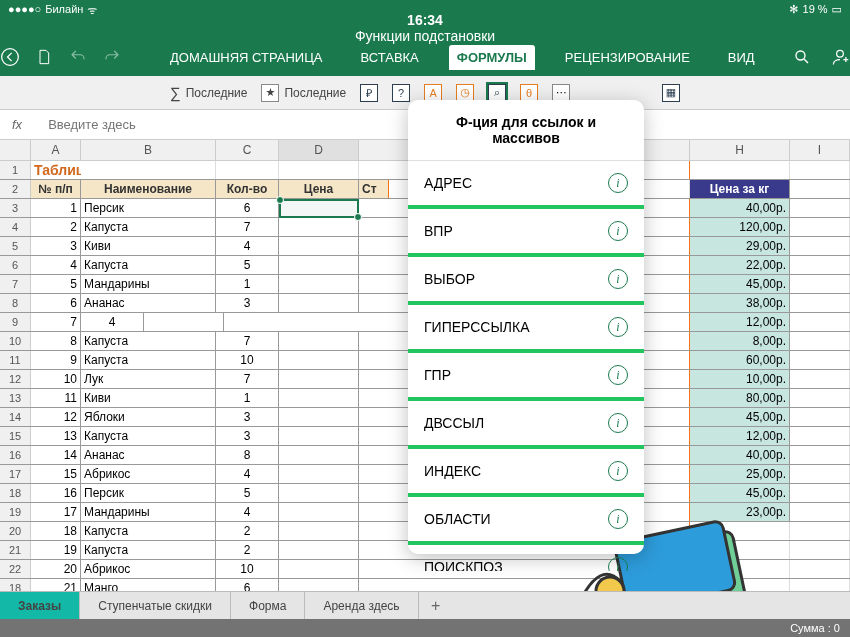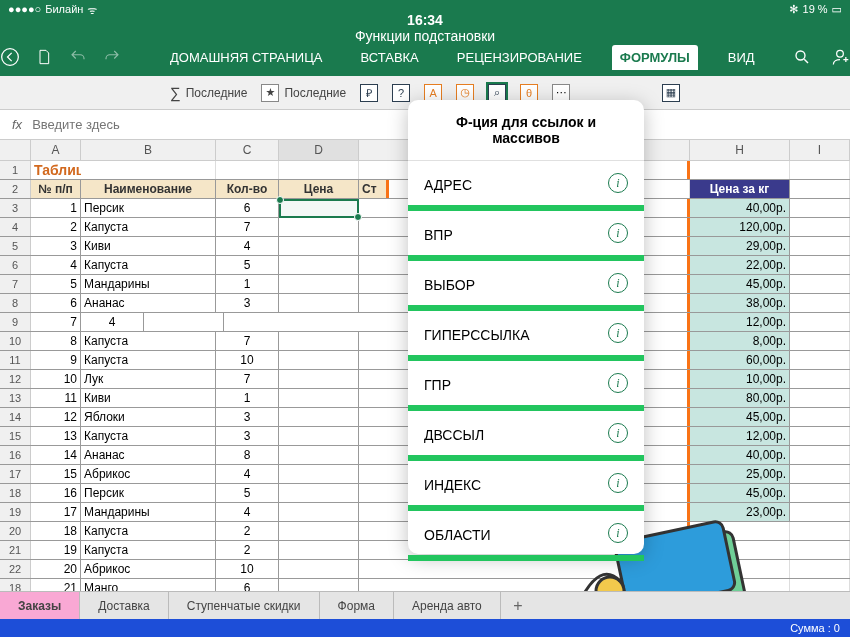--- a/index.html
+++ b/index.html
@@ -103,8 +103,8 @@
     <div class="nav-tabs">
       <div class="nav-tab">ДОМАШНЯЯ СТРАНИЦА</div>
       <div class="nav-tab">ВСТАВКА</div>
+      <div class="nav-tab active">ФОРМУЛЫ</div>
       <div class="nav-tab">РЕЦЕНЗИРОВАНИЕ</div>
-      <div class="nav-tab active">ФОРМУЛЫ</div>
       <div class="nav-tab">ВИД</div>
     </div>
     <div class="nav-right">

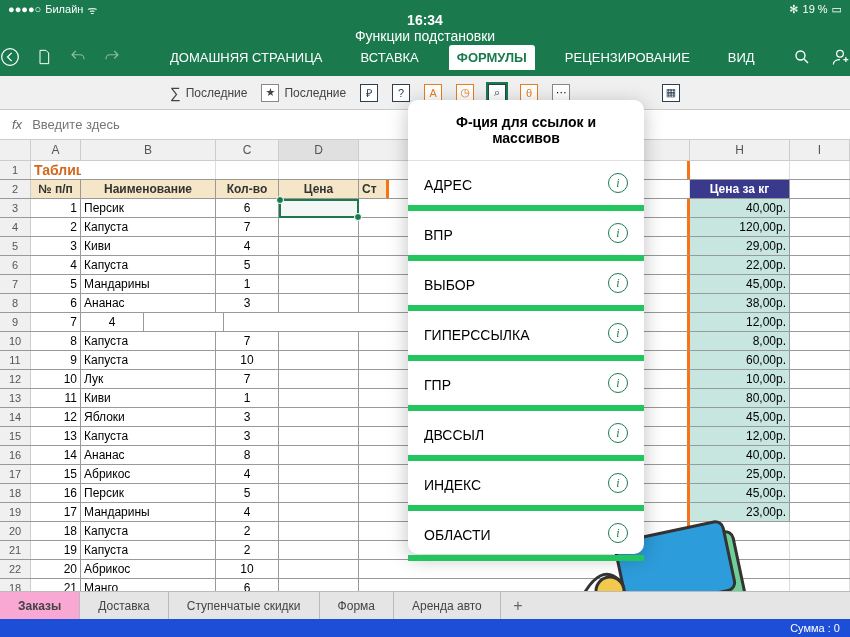--- a/index.html
+++ b/index.html
@@ -21,7 +21,7 @@
 .tb-ico{width:18px;height:18px;border:1px solid #888;display:flex;align-items:center;justify-content:center;font-size:11px;background:#fff}
 .tb-ico.orange{border-color:#e67e22;color:#e67e22}
 .tb-ico.navy{border-color:#2c3e50;color:#2c3e50}
-.fx-bar{height:30px;background:#fff;border-bottom:1px solid #ccc;display:flex;align-items:center;padding:0 12px;gap:10px}
+.fx-bar{height:30px;background:#fff;border-bottom:1px solid #ccc;display:flex;align-items:center;padding:0 12px;gap:26px}
 .fx-lbl{font-style:italic;color:#666;font-size:13px}
 .fx-input{flex:1;border:none;outline:none;font-size:13px;color:#999}
 .grid{background:#fff;position:relative}

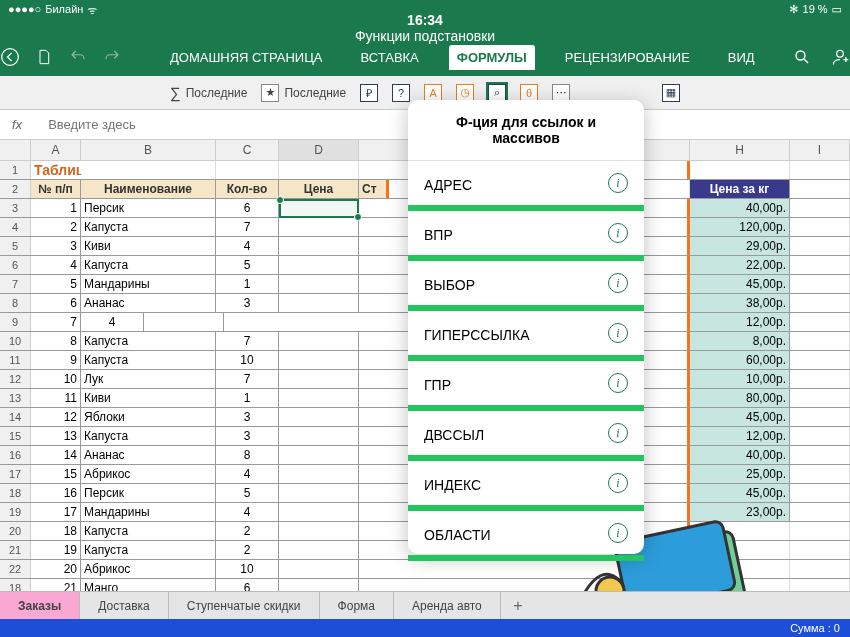--- a/index.html
+++ b/index.html
@@ -34,7 +34,7 @@
 .row{display:flex;height:19px;border-bottom:1px solid #999}
 .rh{width:31px;background:#f0f0f0;border-right:1px solid #ccc;text-align:center;font-size:11px;color:#555;line-height:19px}
 .cell{border-right:1px solid #999;font-size:12px;padding:0 3px;line-height:19px;overflow:hidden;white-space:nowrap}
-.c-A{width:50px;text-align:right}.c-B{width:135px}.c-C{width:63px;text-align:center}.c-D{width:80px}.c-rest{flex:1;border-right:3px solid #f97316}.c-H{width:100px;text-align:right}.c-I{width:60px;border-right:1px solid #ddd}
+.c-A{width:50px;text-align:right}.c-B{width:135px}.c-C{width:63px;text-align:center}.c-D{width:80px}.c-rest{flex:1;border-right:1px solid #f97316}.c-H{width:100px;text-align:right}.c-I{width:60px;border-right:1px solid #ddd}
 .title-cell{color:#d2691e;font-size:14px;font-weight:600;border:none!important}
 .hdr-cell{background:#f5e6c8;font-weight:700;text-align:center;color:#333}
 .hdr-cell-navy{background:#3a3a8c;color:#fff;font-weight:700;text-align:center}

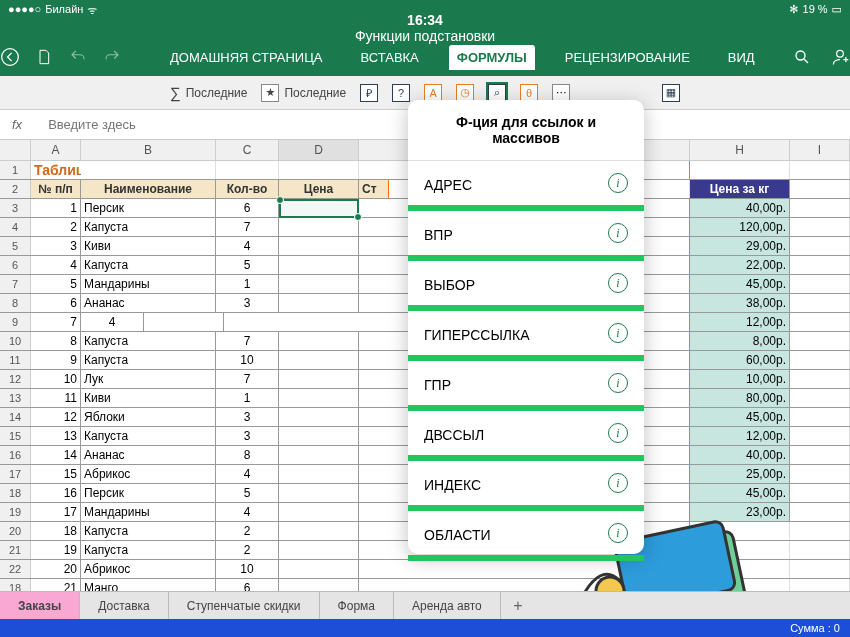--- a/index.html
+++ b/index.html
@@ -46,7 +46,7 @@
 .popup::before{content:"";position:absolute;top:-8px;left:132px;border:8px solid transparent;border-bottom-color:#fff}
 .popup-title{padding:14px 16px;font-size:14px;font-weight:700;text-align:center;border-bottom:1px solid #e0e0e0}
 .popup-list{overflow-y:auto;height:410px}
-.popup-item{display:flex;align-items:flex-end;justify-content:space-between;padding:12px 16px;font-size:14px;border-bottom:6px solid #22c55e}
+.popup-item{display:flex;align-items:center;justify-content:space-between;padding:12px 16px;font-size:14px;border-bottom:4px solid #22c55e}
 .info-ico{width:20px;height:20px;border:1.5px solid #1a7a4e;border-radius:50%;color:#1a7a4e;display:flex;align-items:center;justify-content:center;font-size:12px;font-style:italic;font-family:serif}
 .sheets{position:absolute;bottom:18px;left:0;right:0;height:28px;background:#e5e5e5;border-top:1px solid #bbb;display:flex;align-items:stretch}
 .sheet-tab{padding:0 18px;font-size:12px;border-right:1px solid #bbb;display:flex;align-items:center;background:#e5e5e5;color:#444}

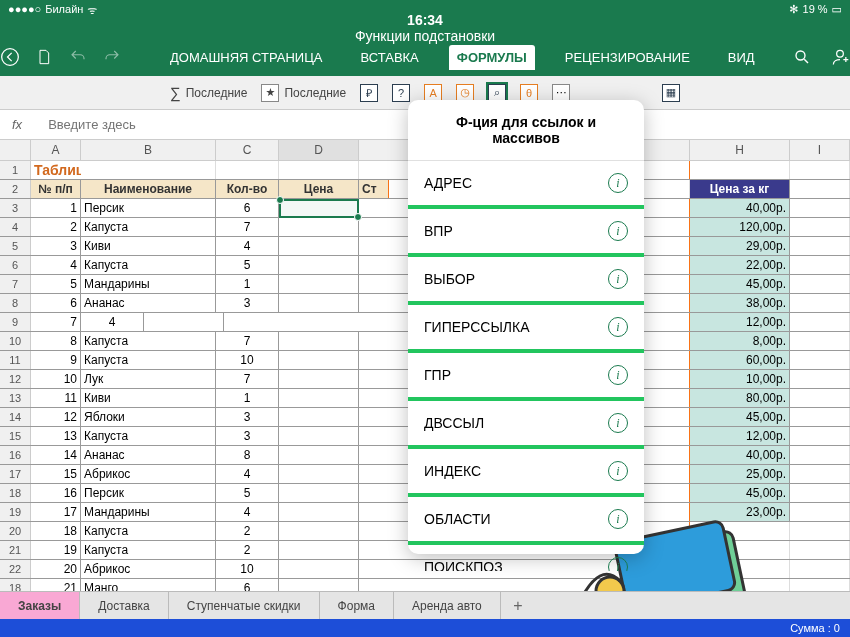--- a/index.html
+++ b/index.html
@@ -50,7 +50,7 @@
 .info-ico{width:20px;height:20px;border:1.5px solid #1a7a4e;border-radius:50%;color:#1a7a4e;display:flex;align-items:center;justify-content:center;font-size:12px;font-style:italic;font-family:serif}
 .sheets{position:absolute;bottom:18px;left:0;right:0;height:28px;background:#e5e5e5;border-top:1px solid #bbb;display:flex;align-items:stretch}
 .sheet-tab{padding:0 18px;font-size:12px;border-right:1px solid #bbb;display:flex;align-items:center;background:#e5e5e5;color:#444}
-.sheet-tab.active{background:#f9a8d4;font-weight:600}
+.sheet-tab.active{background:#14b8a6;font-weight:600}
 .sheet-add{width:34px;display:flex;align-items:center;justify-content:center;color:#666;font-size:16px}
 .bottom-bar{position:absolute;bottom:0;left:0;right:0;height:18px;background:#1d4ed8;color:#fff;font-size:11px;display:flex;align-items:center;justify-content:flex-end;padding:0 10px}
 .clip-img{position:absolute;bottom:46px;right:50px;width:230px;height:80px;overflow:hidden}

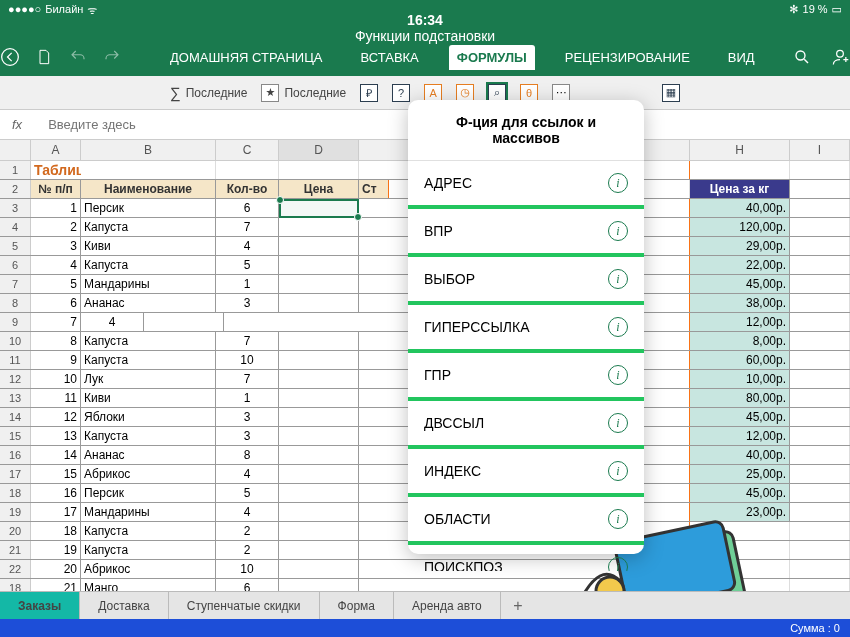--- a/index.html
+++ b/index.html
@@ -462,7 +462,6 @@
 
 <div class="sheets" id="sheets">
     <div class="sheet-tab active">Заказы</div>
-    <div class="sheet-tab">Доставка</div>
     <div class="sheet-tab">Ступенчатые скидки</div>
     <div class="sheet-tab">Форма</div>
     <div class="sheet-tab">Аренда авто</div>

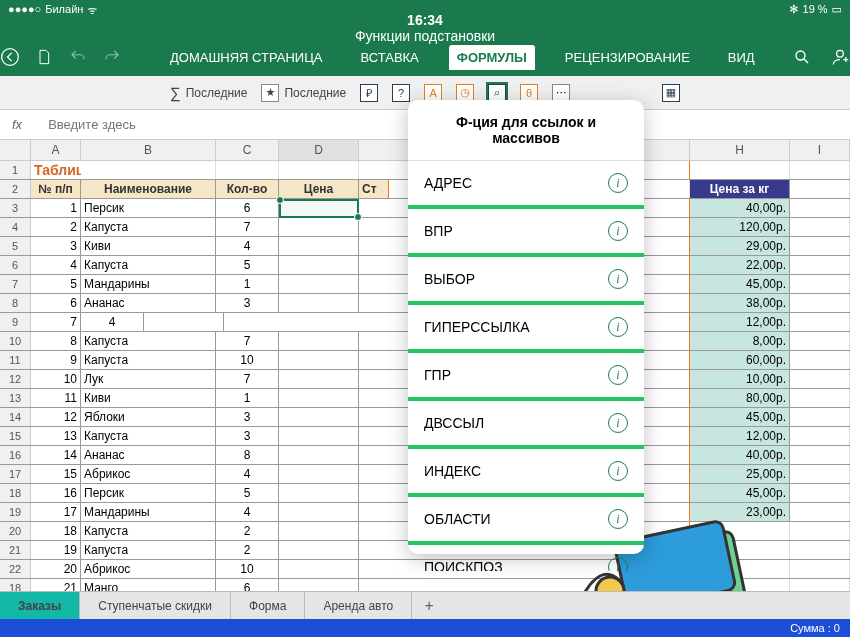--- a/index.html
+++ b/index.html
@@ -464,7 +464,7 @@
     <div class="sheet-tab active">Заказы</div>
     <div class="sheet-tab">Ступенчатые скидки</div>
     <div class="sheet-tab">Форма</div>
-    <div class="sheet-tab">Аренда авто</div>
+    <div class="sheet-tab">Аренда здесь</div>
     <div class="sheet-add">+</div>
   </div>
 

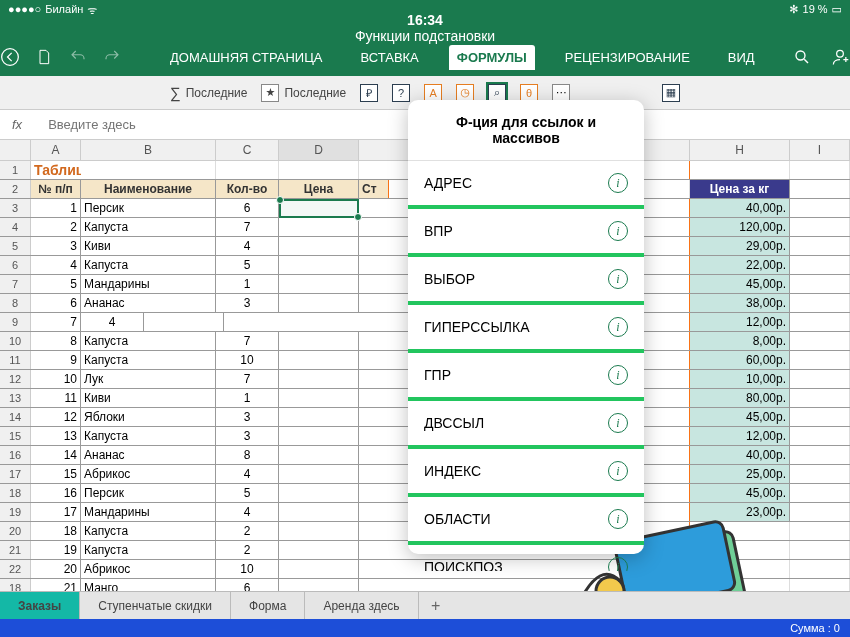--- a/index.html
+++ b/index.html
@@ -52,7 +52,7 @@
 .sheet-tab{padding:0 18px;font-size:12px;border-right:1px solid #bbb;display:flex;align-items:center;background:#e5e5e5;color:#444}
 .sheet-tab.active{background:#14b8a6;font-weight:600}
 .sheet-add{width:34px;display:flex;align-items:center;justify-content:center;color:#666;font-size:16px}
-.bottom-bar{position:absolute;bottom:0;left:0;right:0;height:18px;background:#1d4ed8;color:#fff;font-size:11px;display:flex;align-items:center;justify-content:flex-end;padding:0 10px}
+.bottom-bar{position:absolute;bottom:0;left:0;right:0;height:18px;background:#737373;color:#fff;font-size:11px;display:flex;align-items:center;justify-content:flex-end;padding:0 10px}
 .clip-img{position:absolute;bottom:46px;right:50px;width:230px;height:80px;overflow:hidden}
 </style>
 </head>

